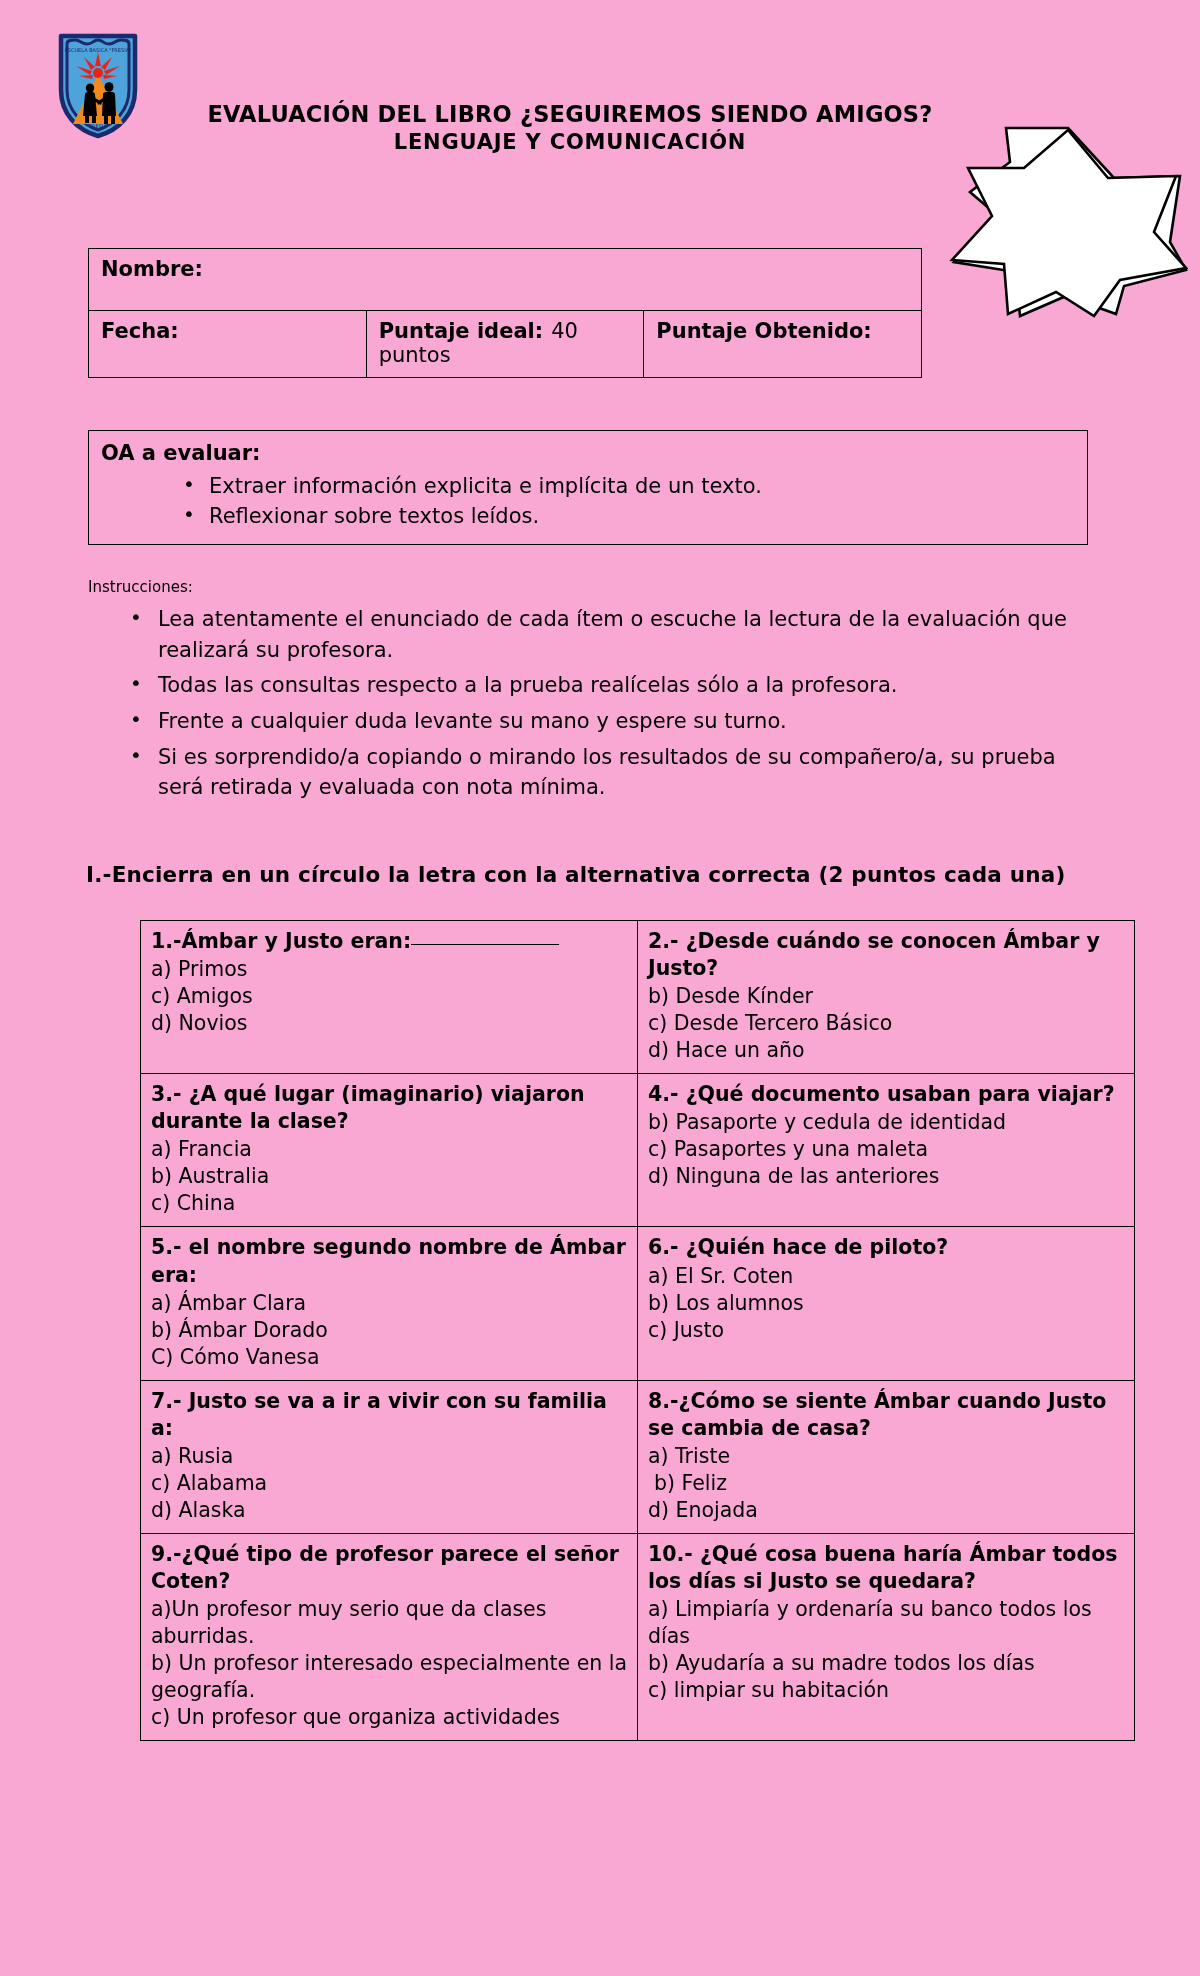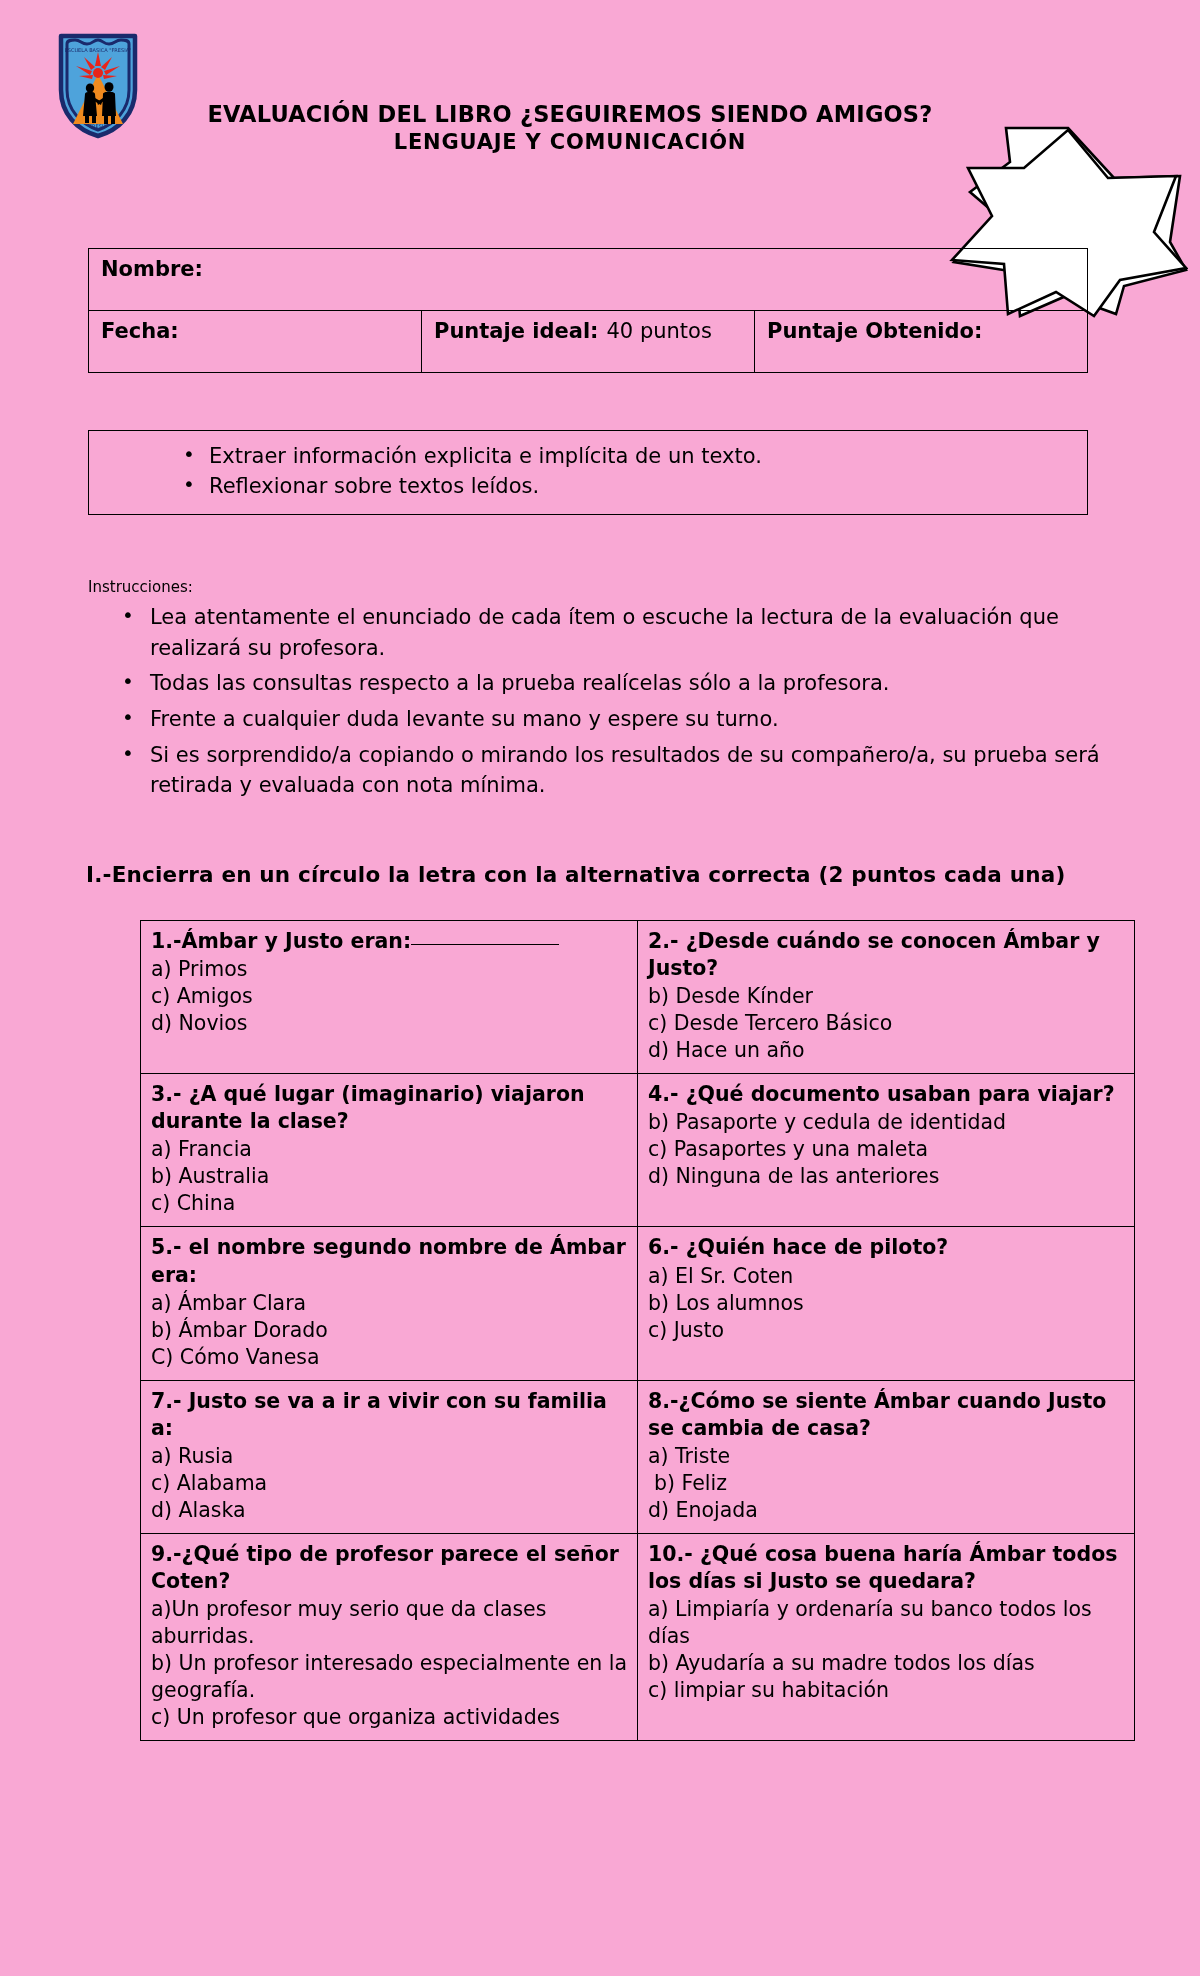--- a/index.html
+++ b/index.html
@@ -68,7 +68,7 @@
     position: absolute;
     left: 88px;
     top: 248px;
-    width: 1000px;
+    width: 834px;
     border-collapse: collapse;
     table-layout: fixed;
   }

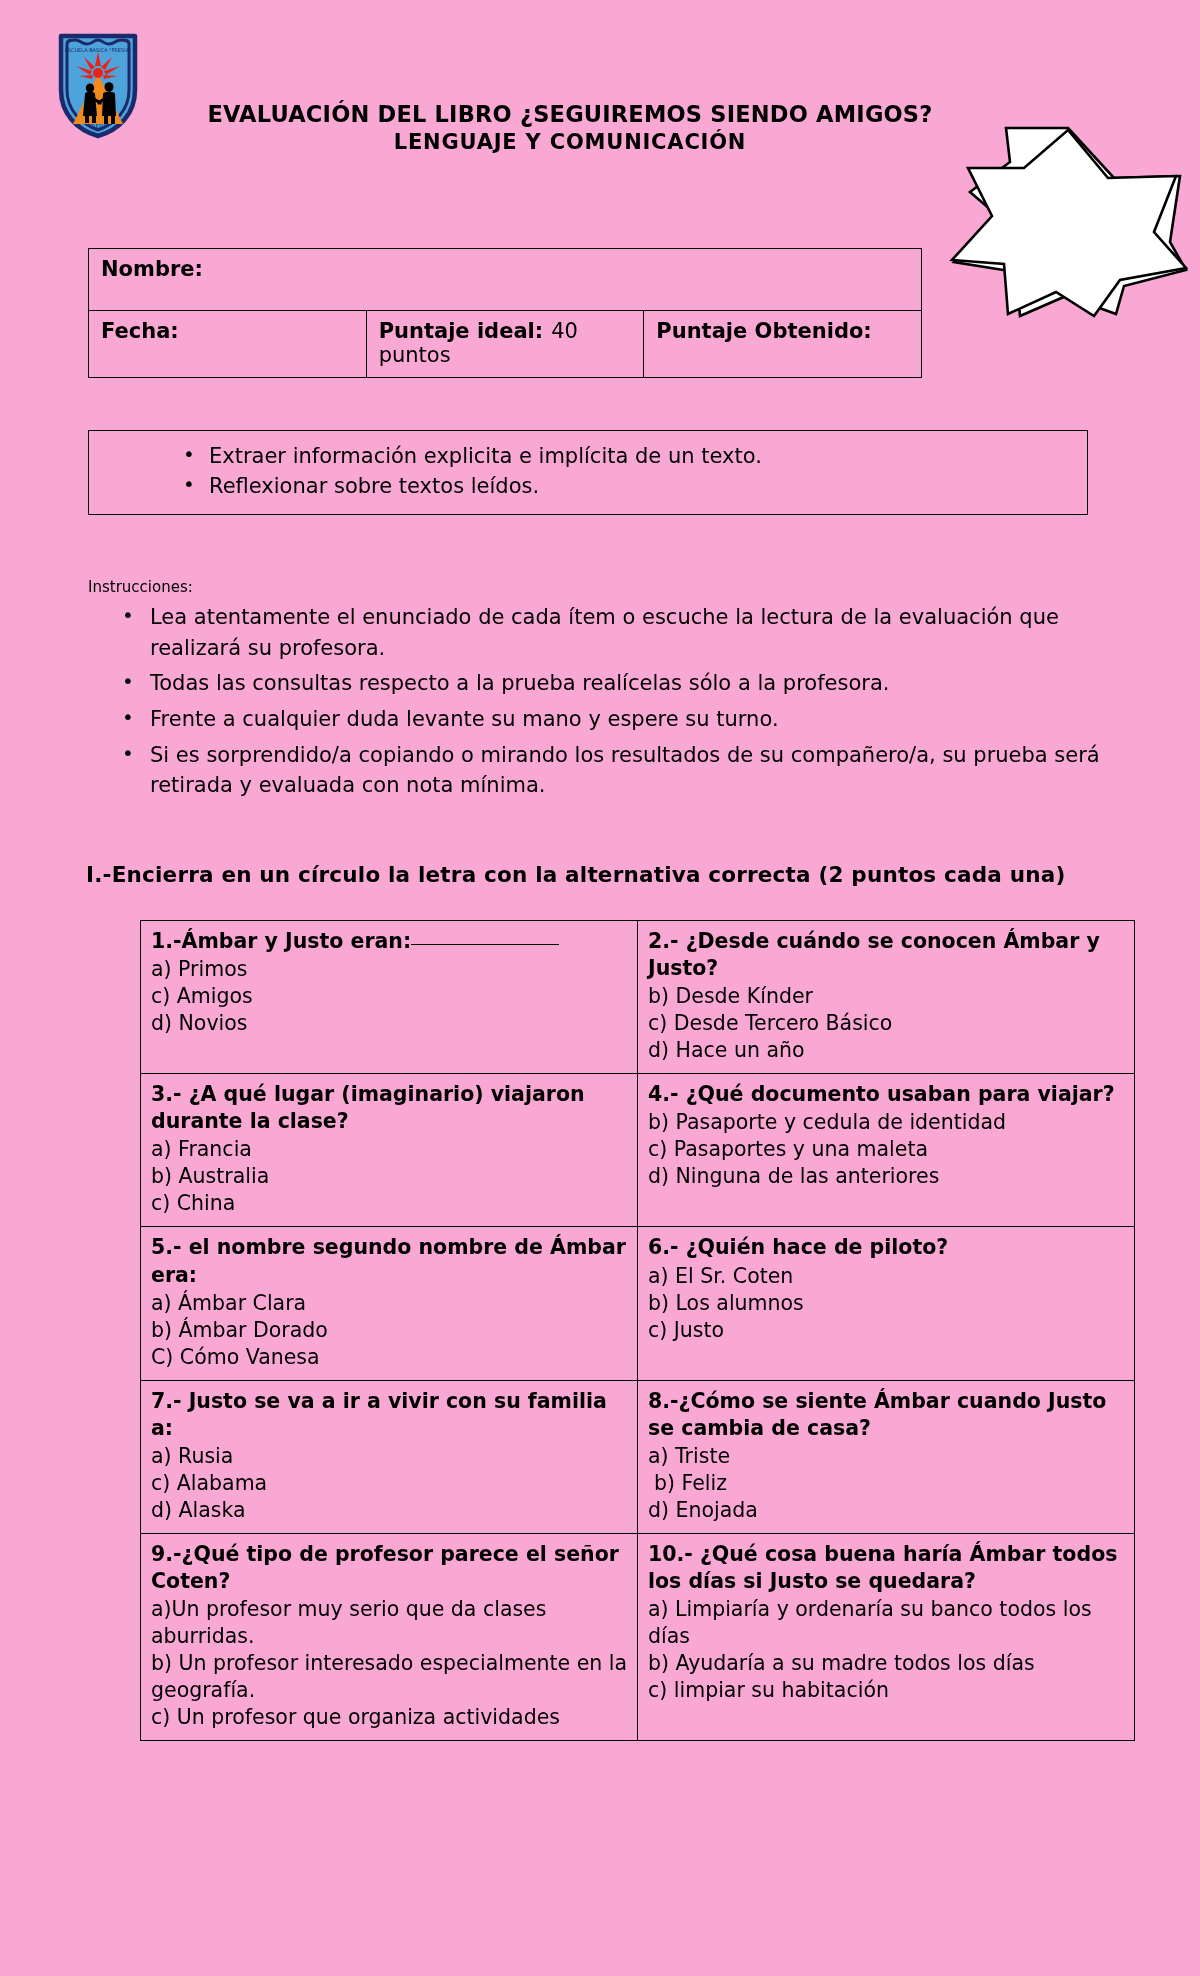--- a/index.html
+++ b/index.html
@@ -275,6 +275,7 @@
     </table>
 
   <div class="oa-box">
+    <div class="oa-title">OA a evaluar:</div>
     <ul class="oa-list">
       <li>Extraer información explicita e implícita de un texto.</li>
       <li>Reflexionar sobre textos leídos.</li>

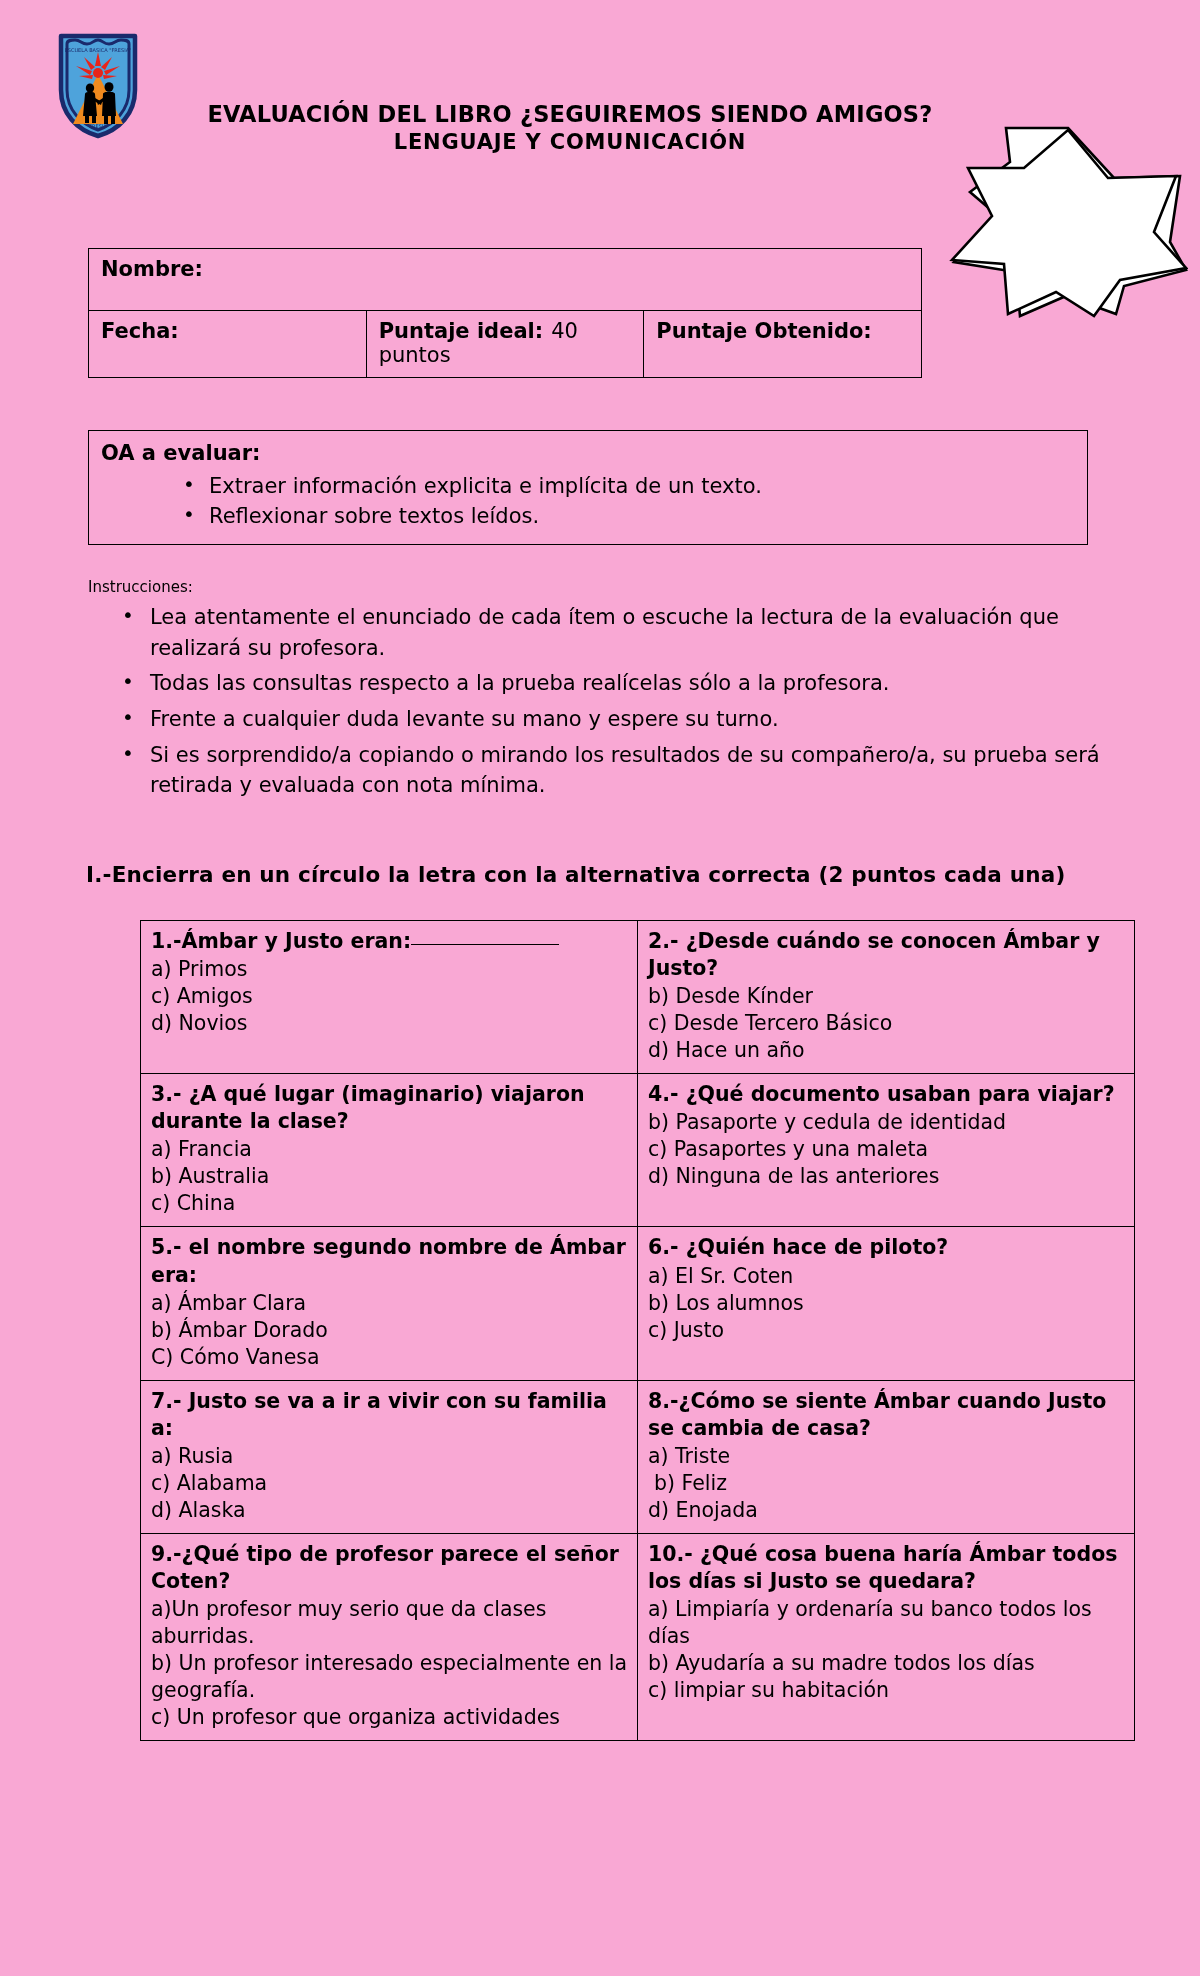--- a/index.html
+++ b/index.html
@@ -132,7 +132,7 @@
     margin-bottom: 6px;
   }
   .instr-list {
-    margin: 0;
+    margin: 8px;
     padding-left: 62px;
     list-style: none;
   }

